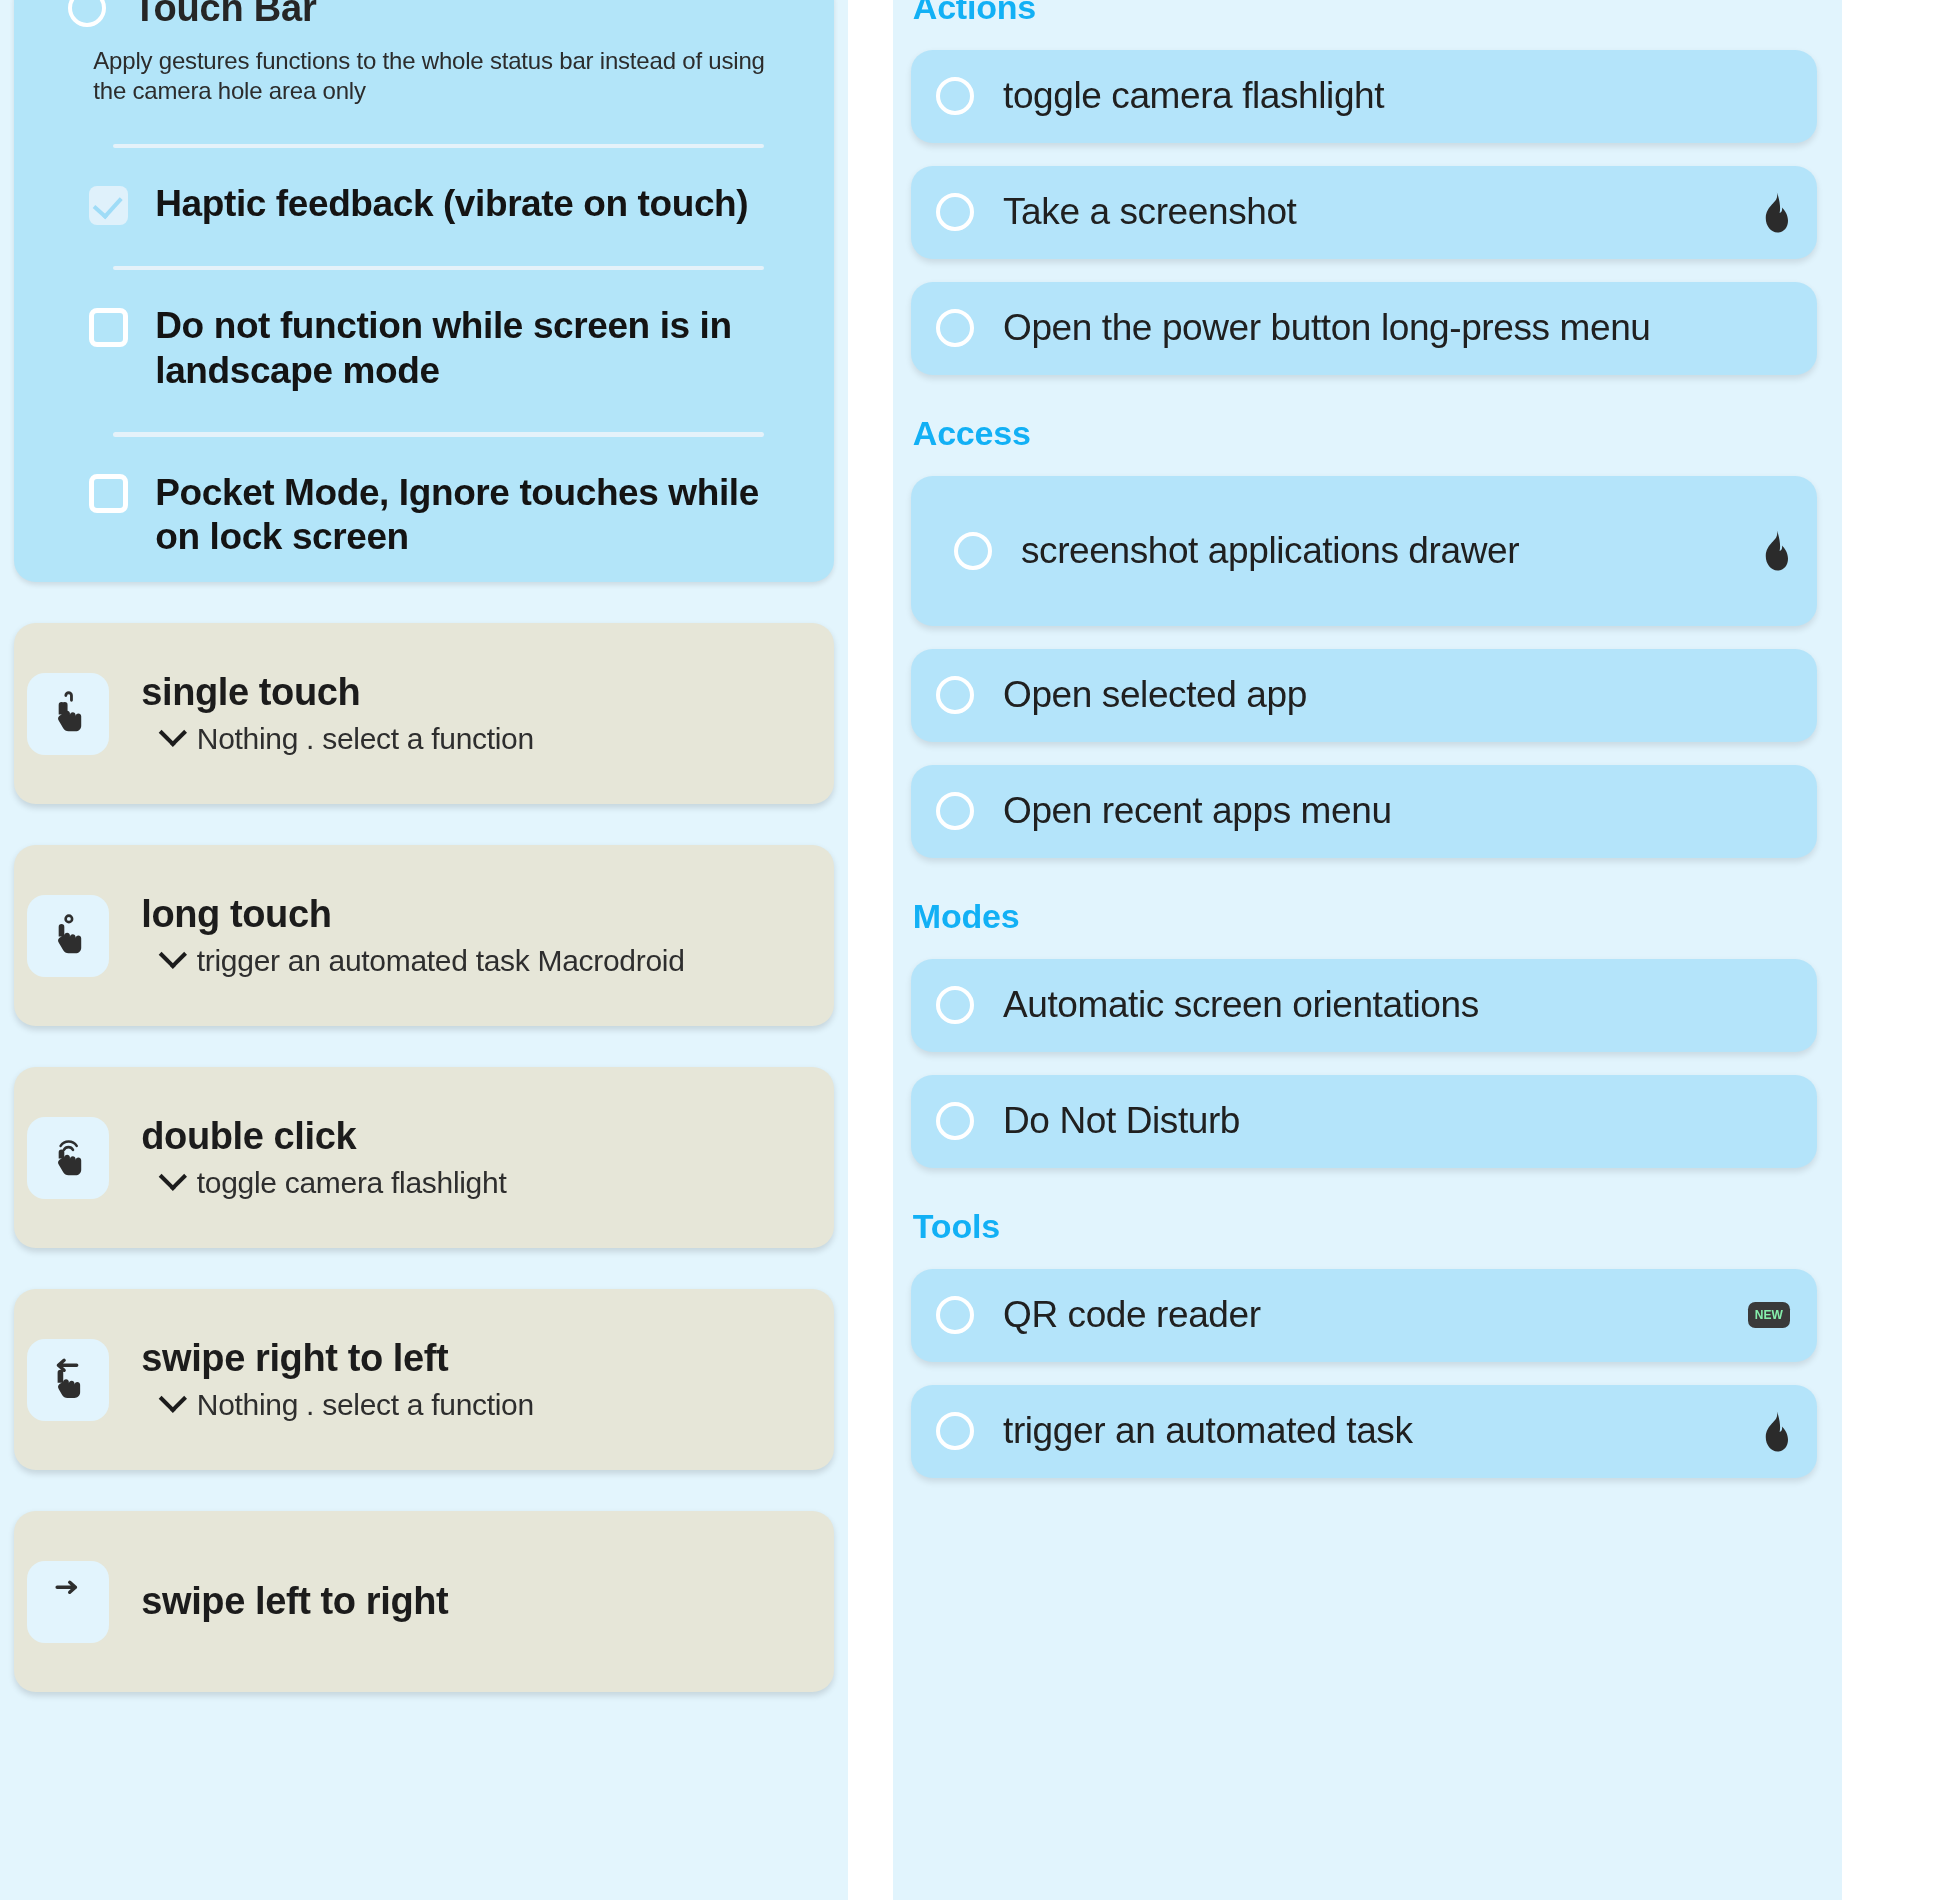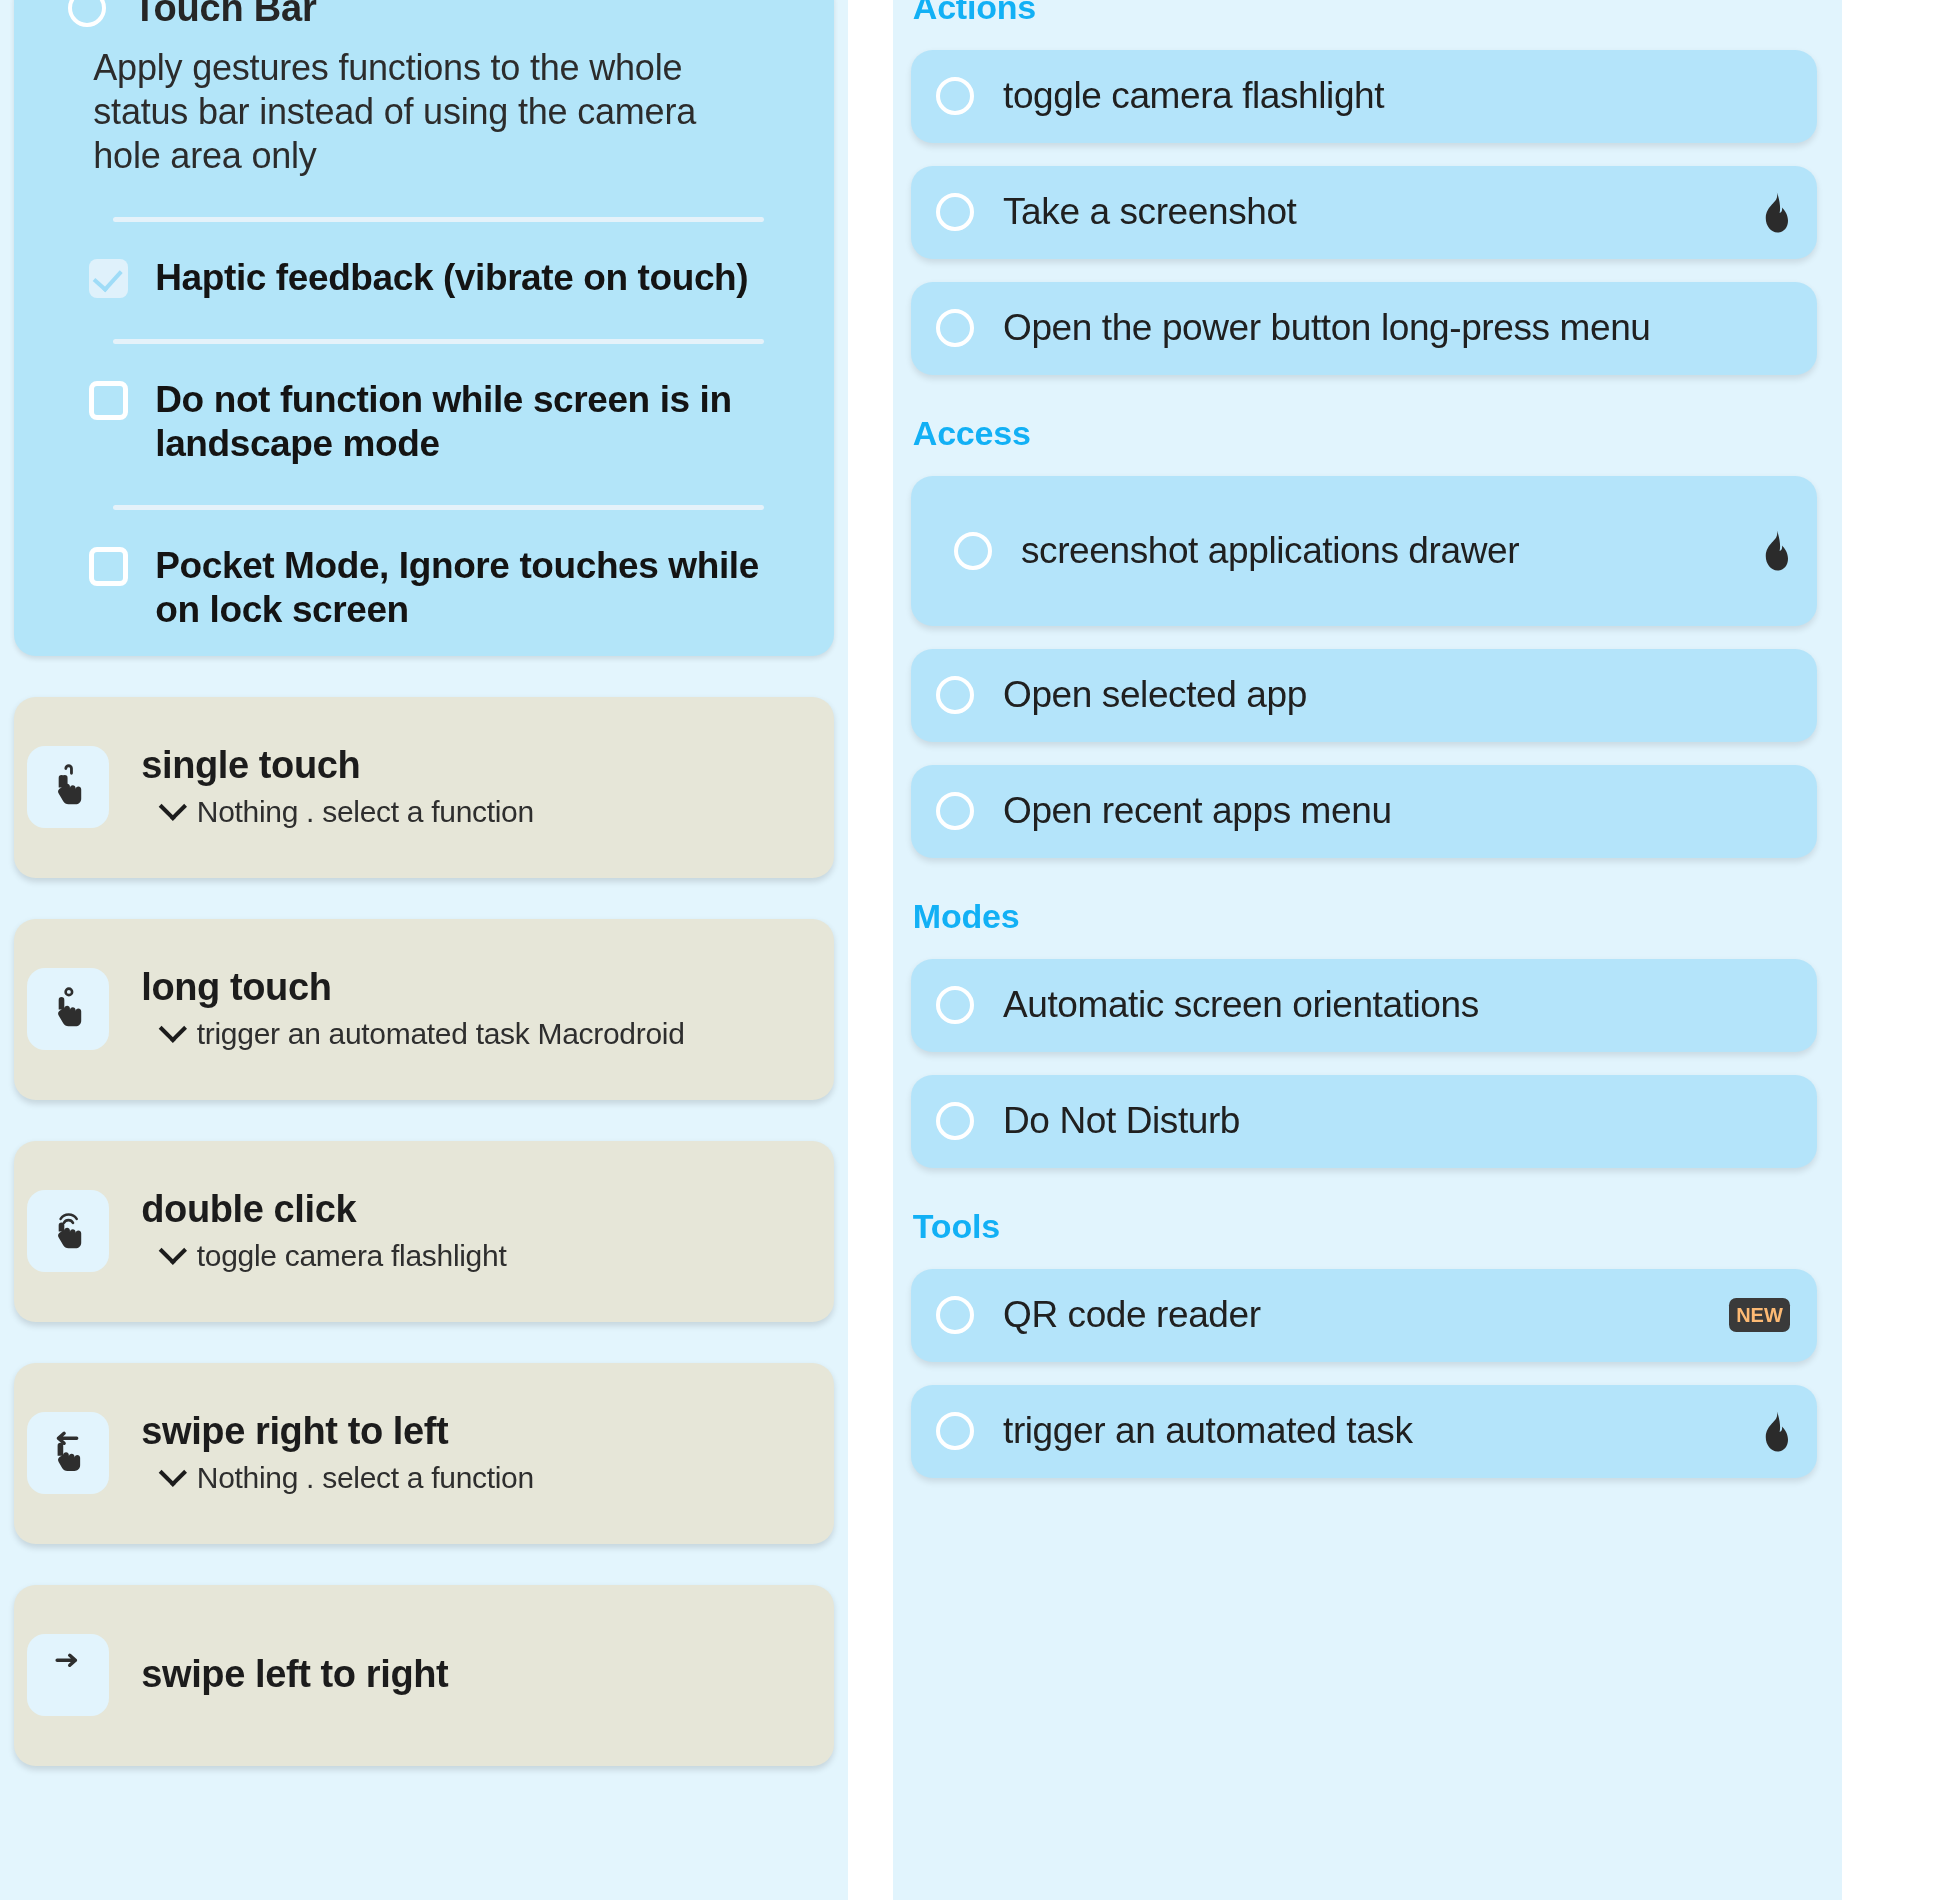--- a/index.html
+++ b/index.html
@@ -48,7 +48,7 @@
     letter-spacing: -0.2px;
   }
   .opt-desc {
-    font-size: 36px;
+    font-size: 24px;
     color: #2c2c2c;
     line-height: 1.22;
     padding: 14.3px 63px 0 79px;

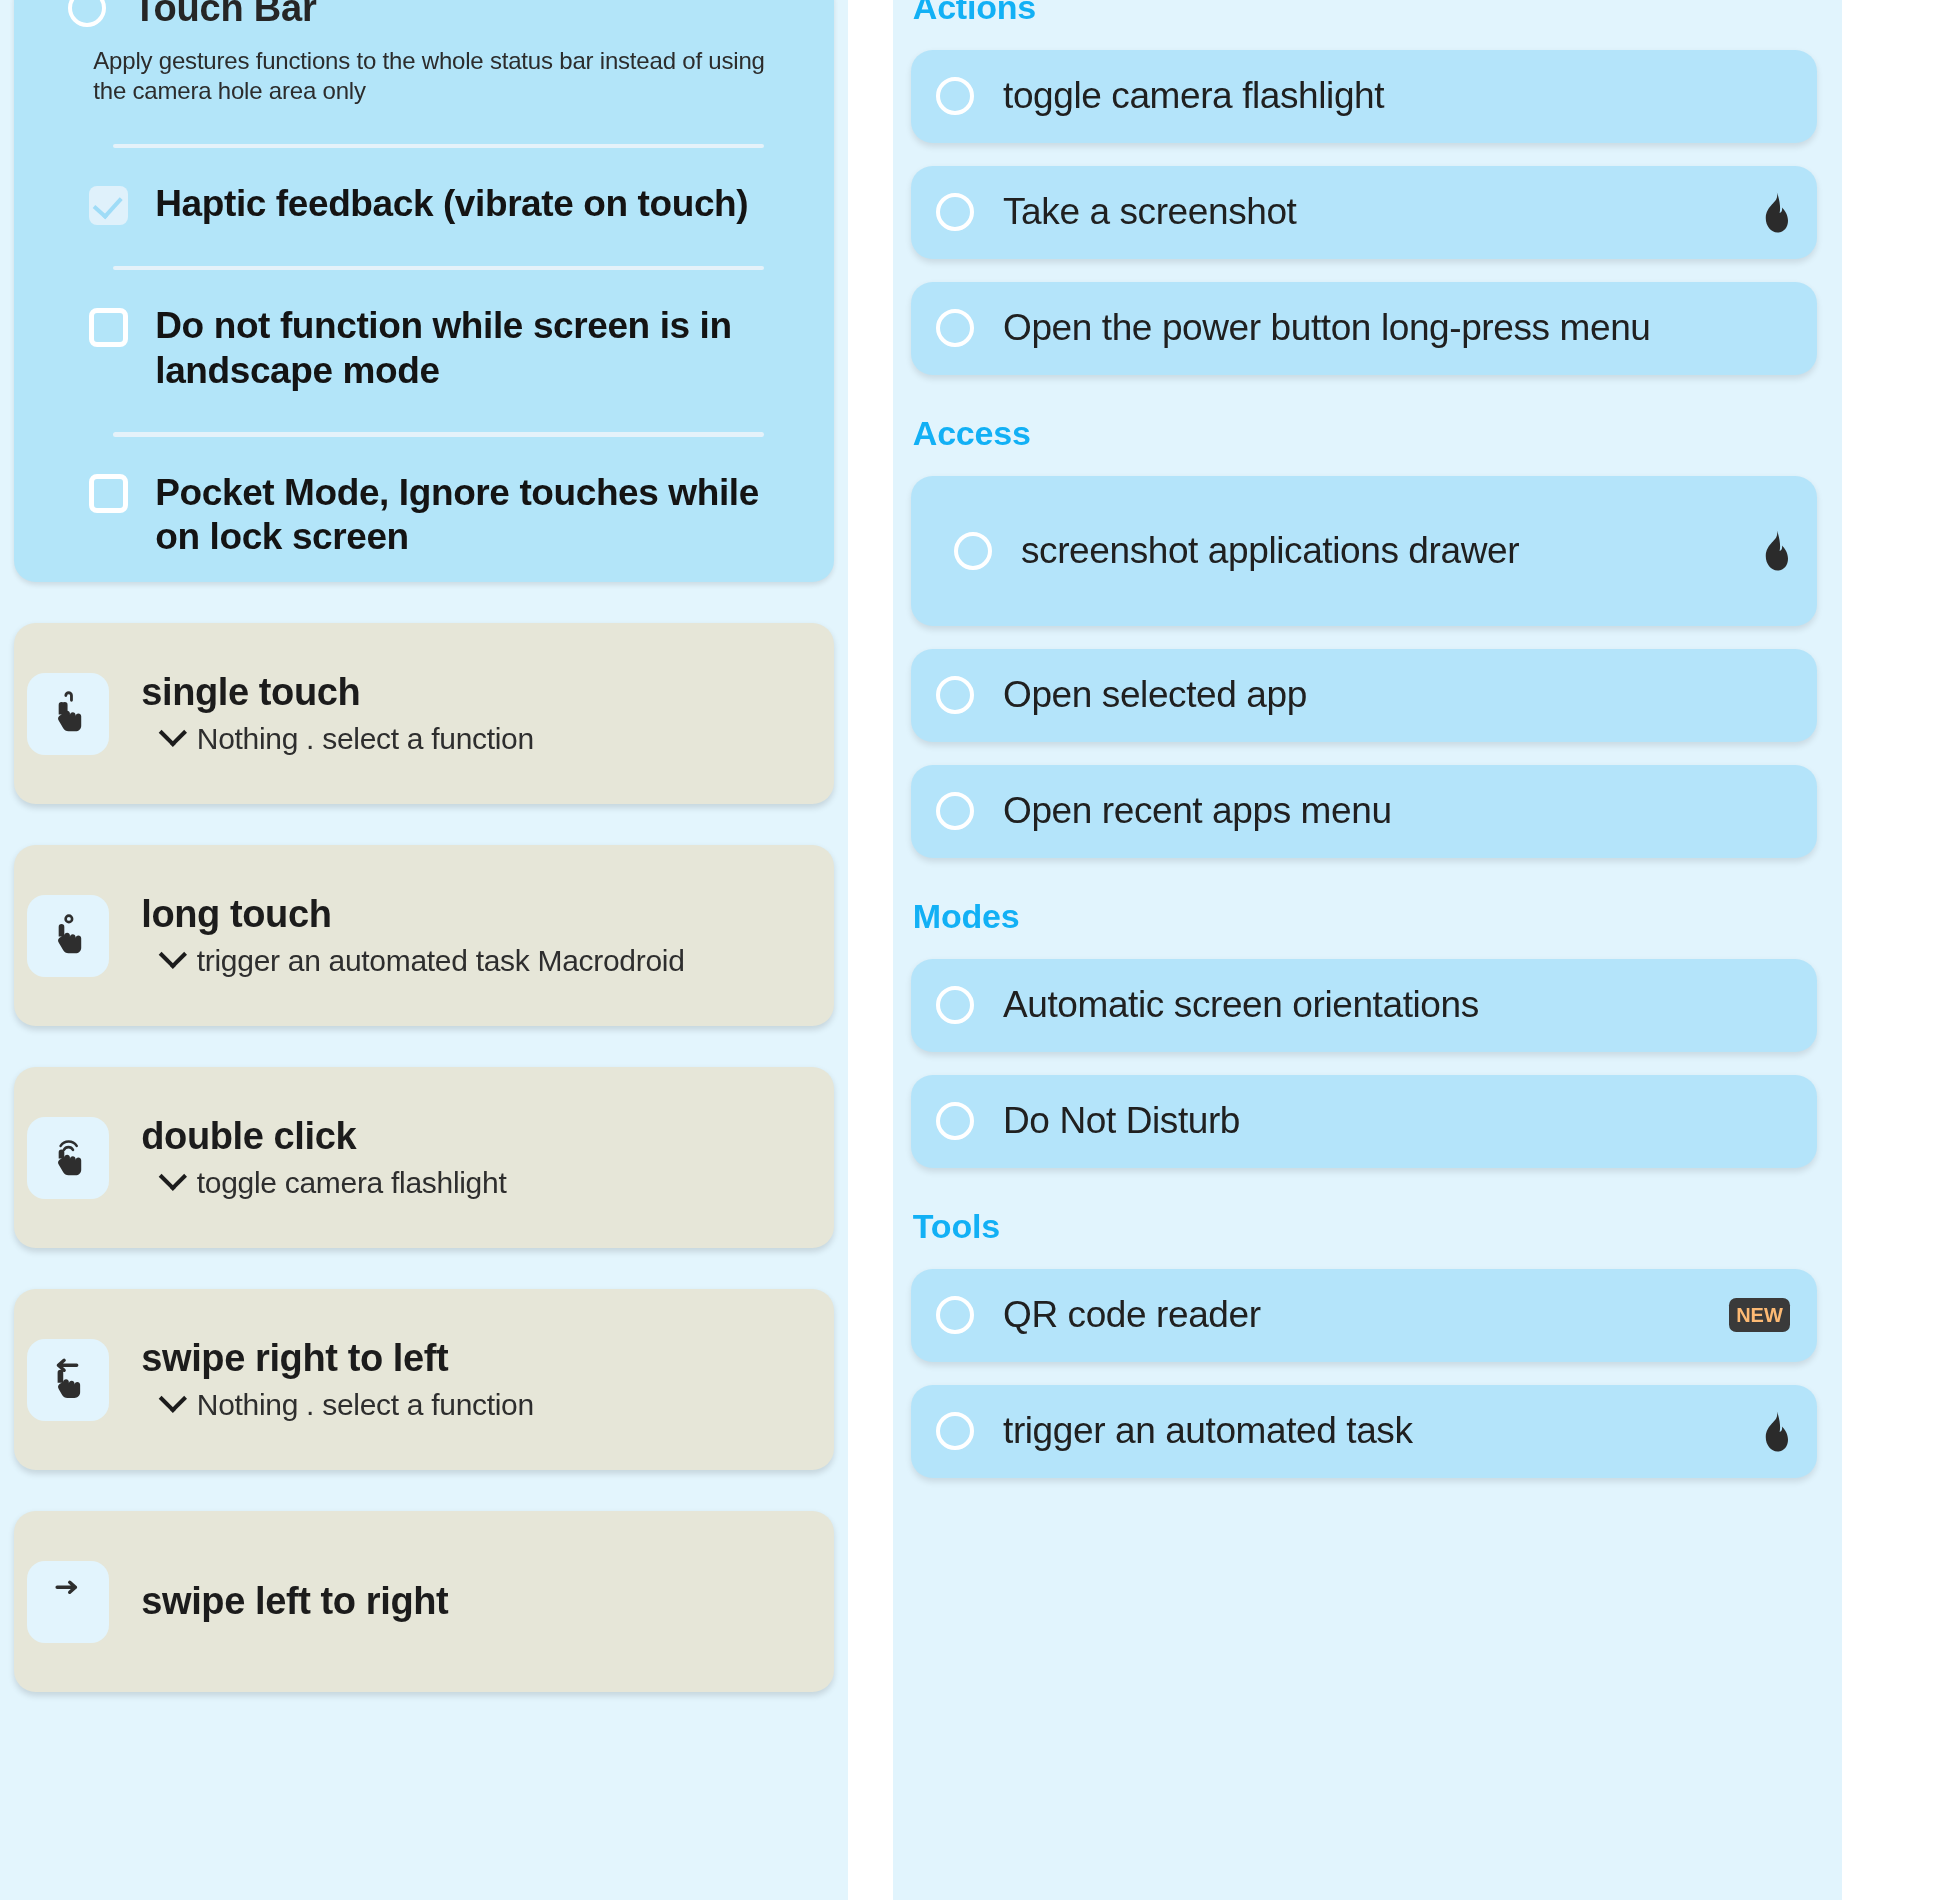--- a/index.html
+++ b/index.html
@@ -177,8 +177,8 @@
   .flame { width: 30px; height: 41px; flex: 0 0 auto; }
   .new-badge {
     background: #3a3a3a;
-    color: #fdba74;
-    font-size: 20px;
+    color: #86efac;
+    font-size: 12px;
     font-weight: bold;
     letter-spacing: 0px;
     border-radius: 7.2px;

